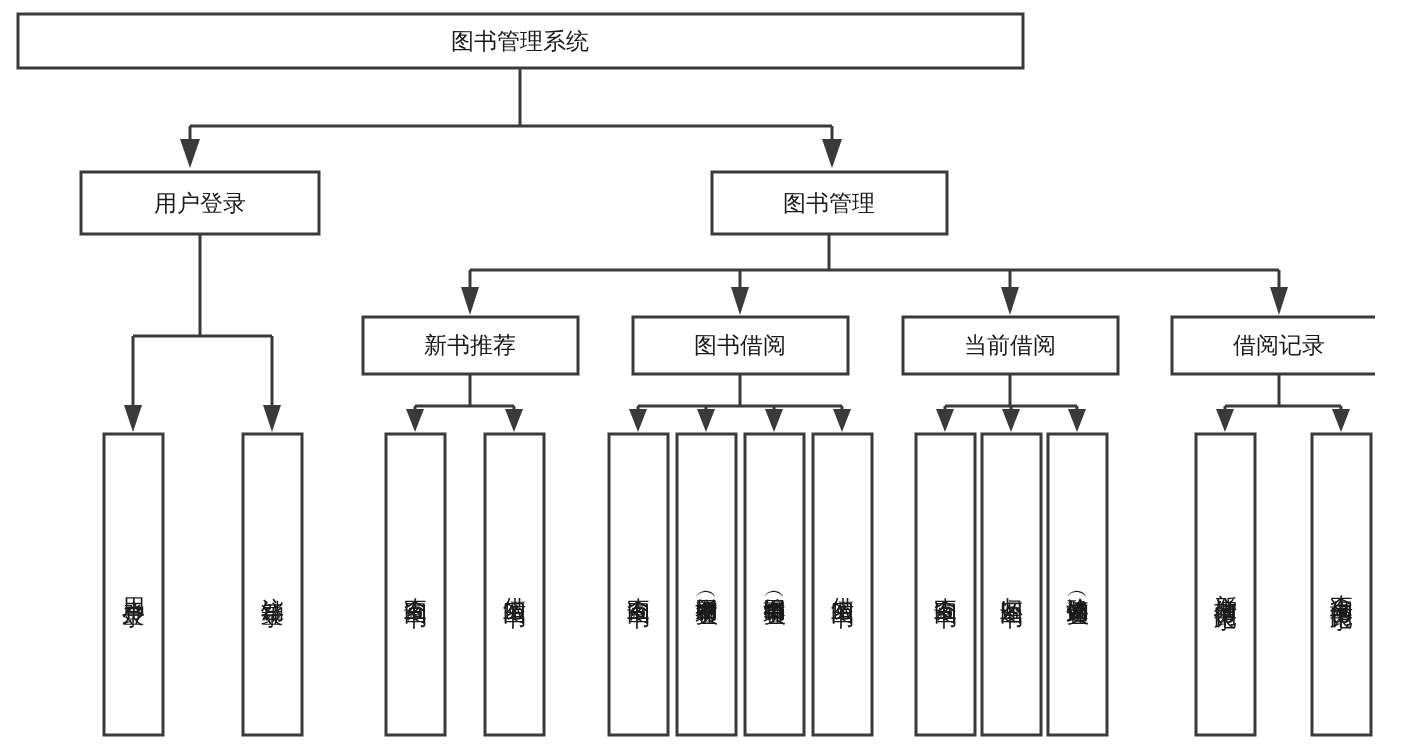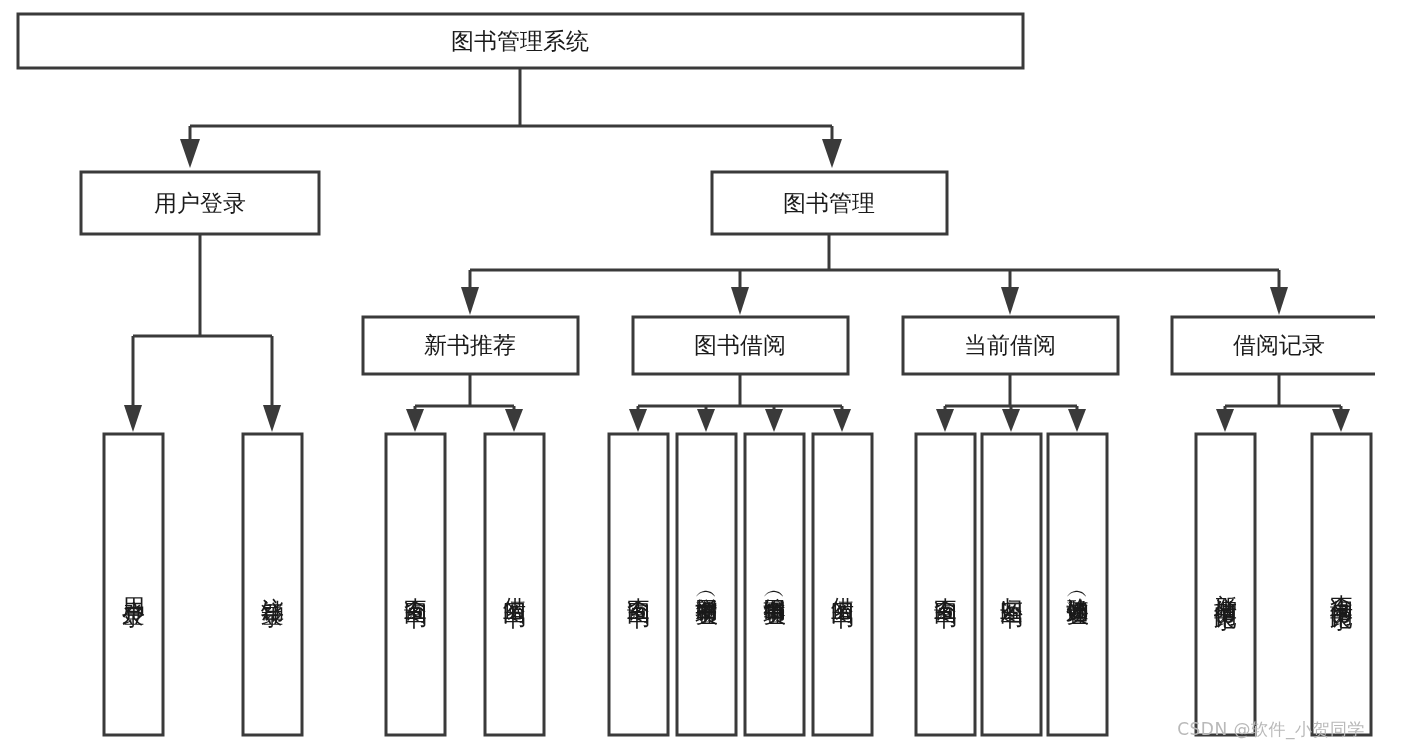--- a/index.html
+++ b/index.html
@@ -230,7 +230,6 @@
   <div class="leaf-label" style="left:1196px; top:434px; width:59px; height:301px;">新增借阅记录</div>
   <div class="leaf-label" style="left:1312px; top:434px; width:59px; height:301px;">查询借阅记录</div>
 
-  <div class="watermark">CSDN @软件_小贺同学</div>
 
 </div>
 

